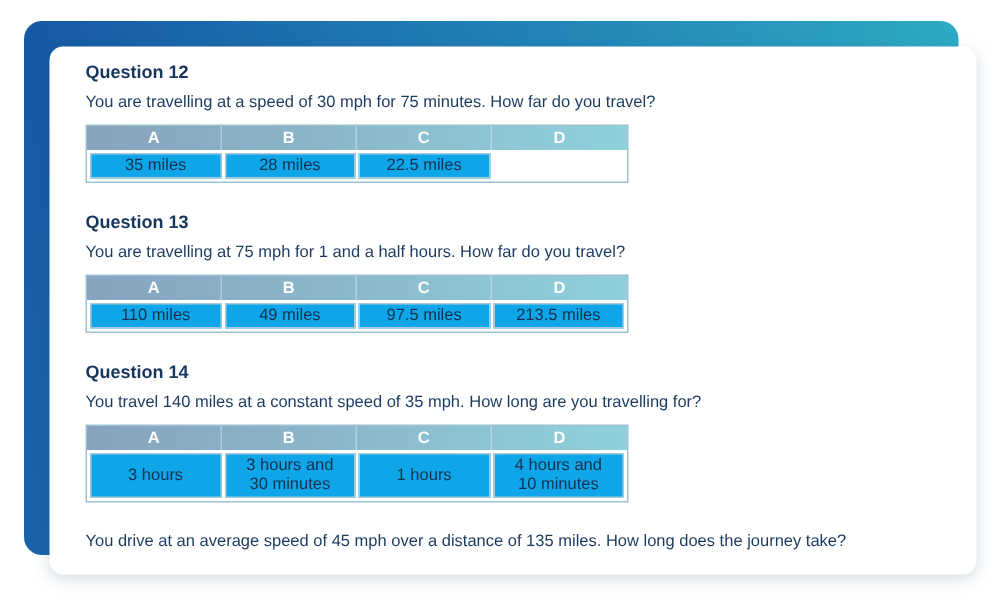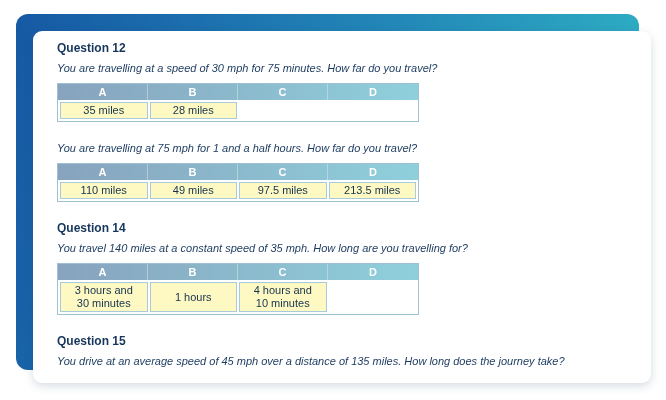--- a/index.html
+++ b/index.html
@@ -40,7 +40,6 @@
     margin: 0 0 8px 0;
     font-size: 11px; line-height: 14px;
     color: #1b3a5f;
-    font-style: italic;
   }
 
   

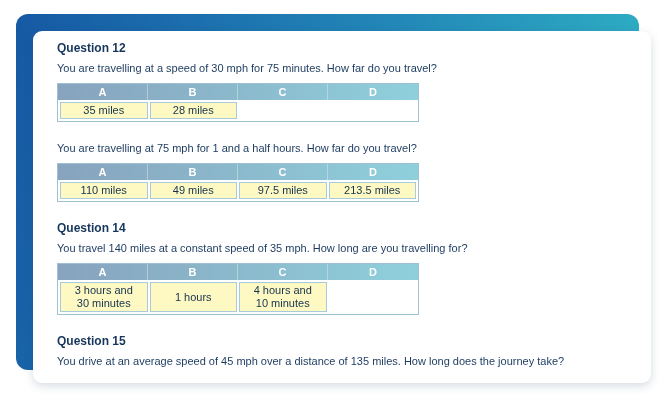--- a/index.html
+++ b/index.html
@@ -71,7 +71,7 @@
     box-sizing: border-box;
     min-height: 17px;
     border: 1px solid #a9cadb;
-    background: #fef9c3;
+    background: #0ea5e9;
     display: flex; align-items: center; justify-content: center;
     text-align: center;
     font-size: 11px; line-height: 13px;

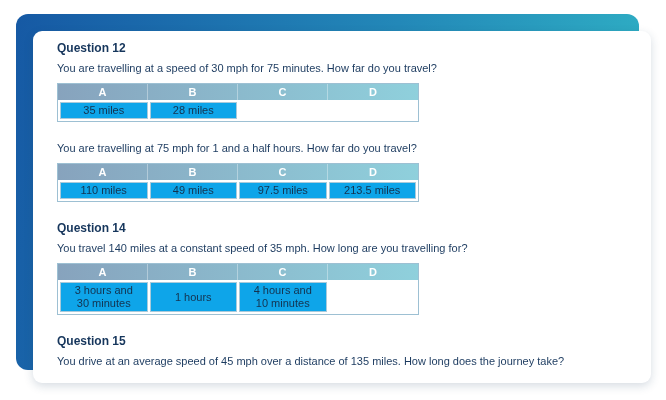--- a/index.html
+++ b/index.html
@@ -101,6 +101,7 @@
         <div class="opt-body">
           <div class="bc">35 miles</div>
           <div class="bc">28 miles</div>
+          <div class="bc">22.5 miles</div>
         </div>
       </div>
     </section>

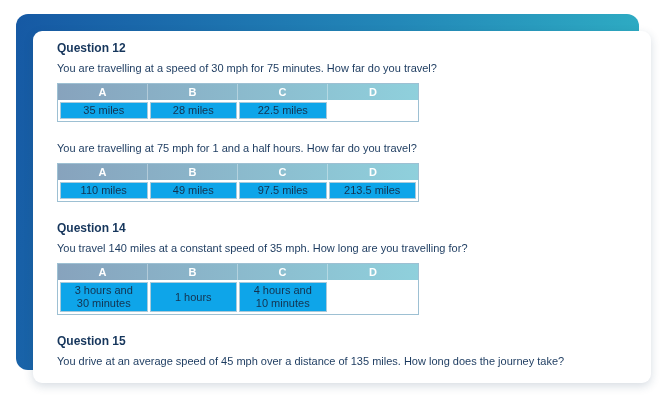--- a/index.html
+++ b/index.html
@@ -107,6 +107,7 @@
     </section>
 
     <section class="question">
+      <h3 class="q-title">Question 13</h3>
       <p class="q-text">You are travelling at 75 mph for 1 and a half hours. How far do you travel?</p>
       <div class="opt-table">
         <div class="opt-head">

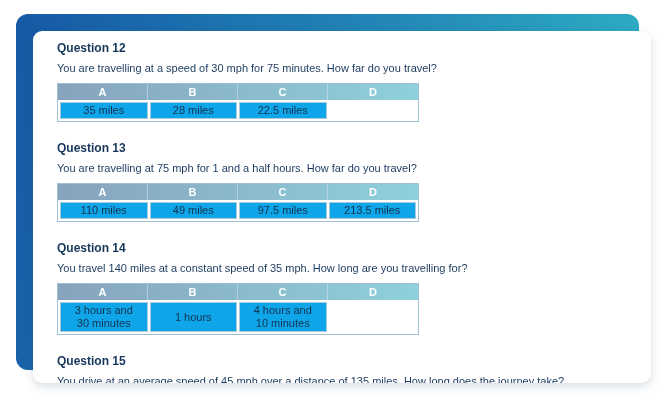--- a/index.html
+++ b/index.html
@@ -136,6 +136,7 @@
           <div class="hc">D</div>
         </div>
         <div class="opt-body">
+          <div class="bc">3 hours</div>
           <div class="bc">3 hours and
 30 minutes</div>
           <div class="bc">1 hours</div>

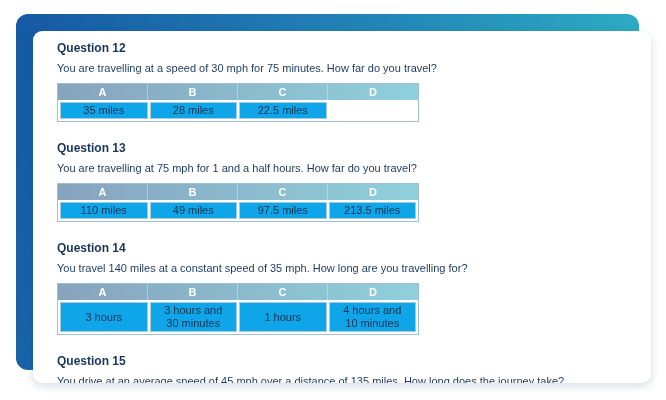--- a/index.html
+++ b/index.html
@@ -147,7 +147,6 @@
     </section>
 
     <section class="question">
-      <h3 class="q-title">Question 15</h3>
       <p class="q-text">You drive at an average speed of 45 mph over a distance of 135 miles. How long does the journey take?</p>
     </section>
 

